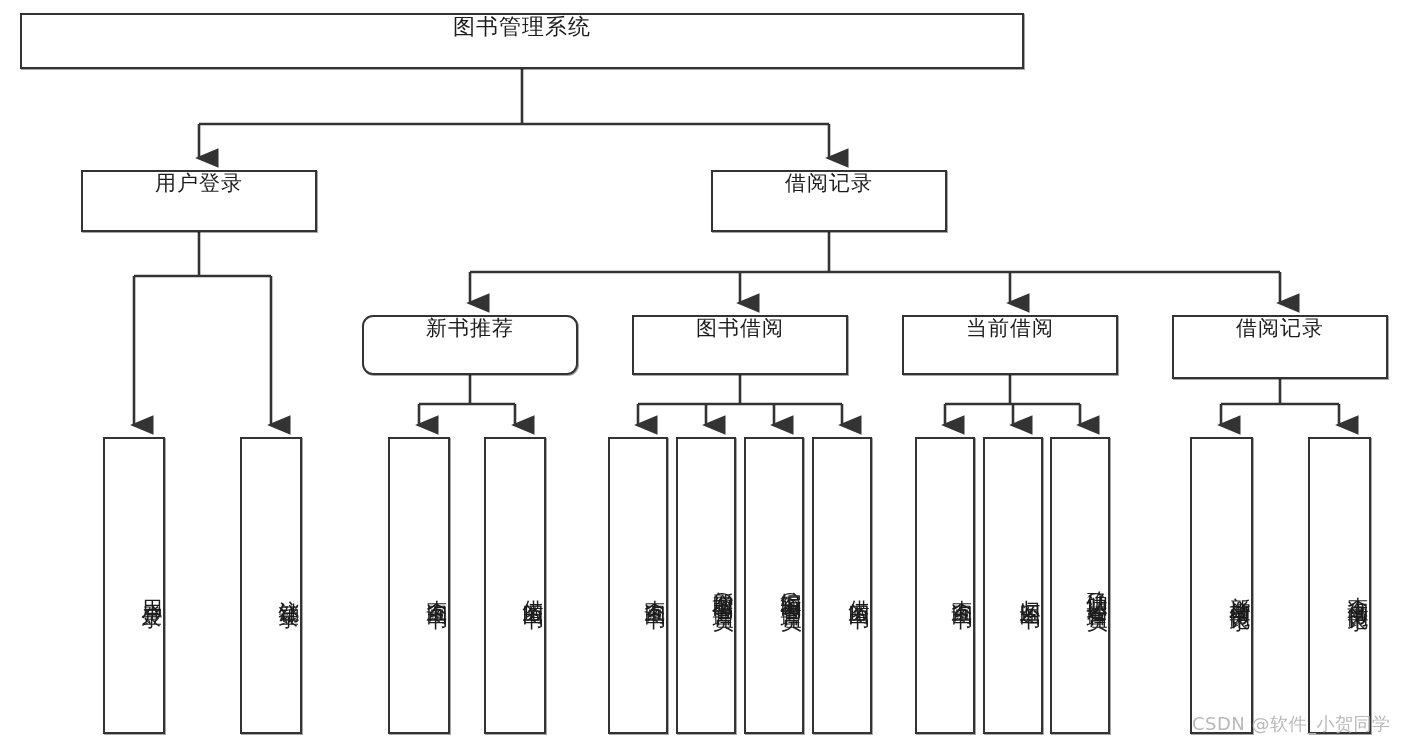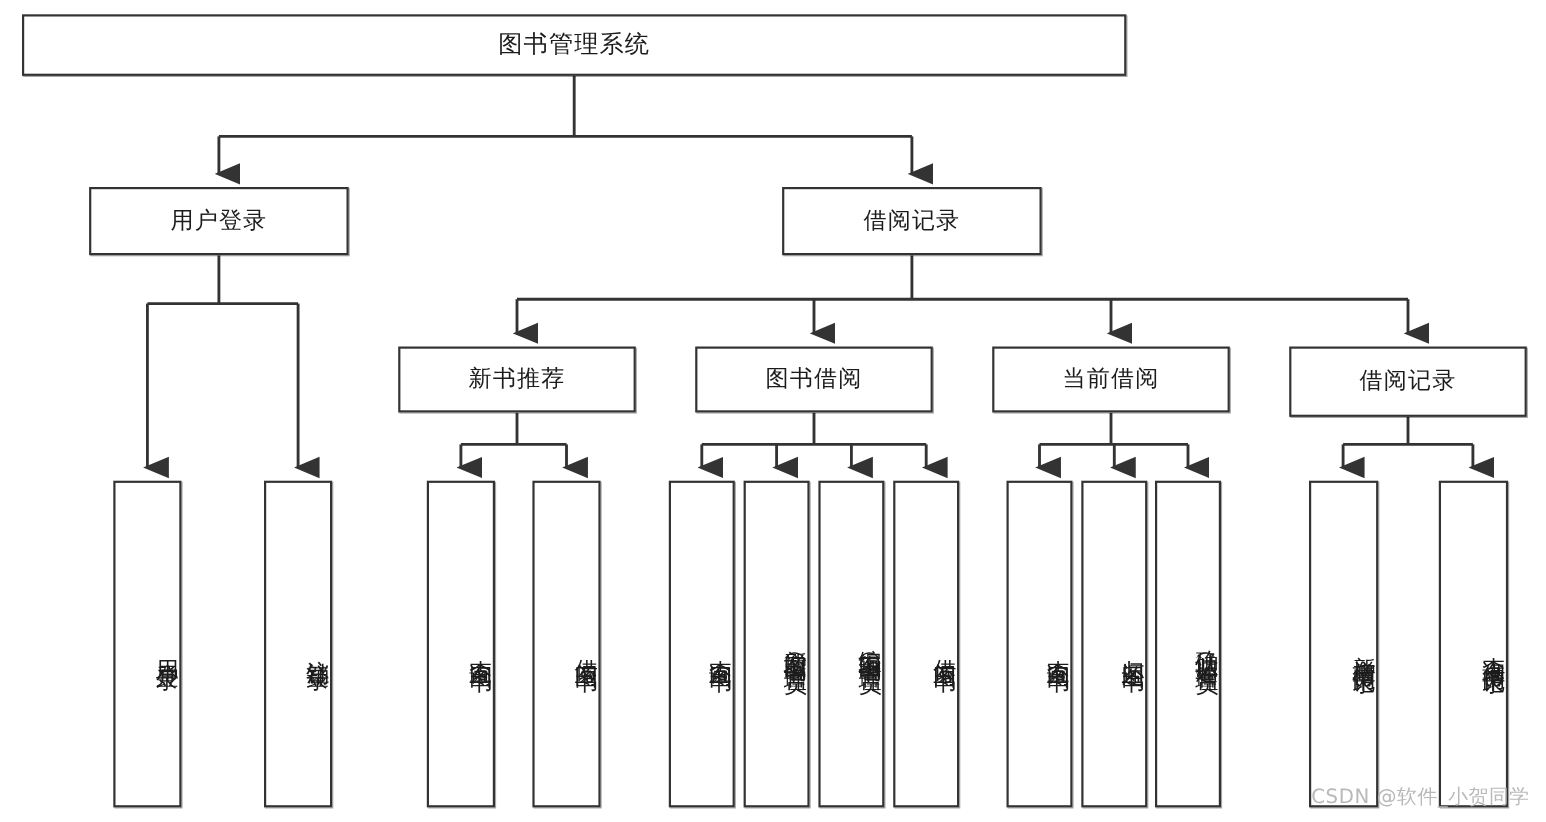--- a/index.html
+++ b/index.html
@@ -33,7 +33,7 @@
     border: 2px solid #333333;
     box-shadow: 1px 1px 0 rgba(0,0,0,0.35);
     display: flex;
-    align-items: center;
+    align-items: flex-start;
     justify-content: center;
     color: #1c1c1c;
     text-align: center;

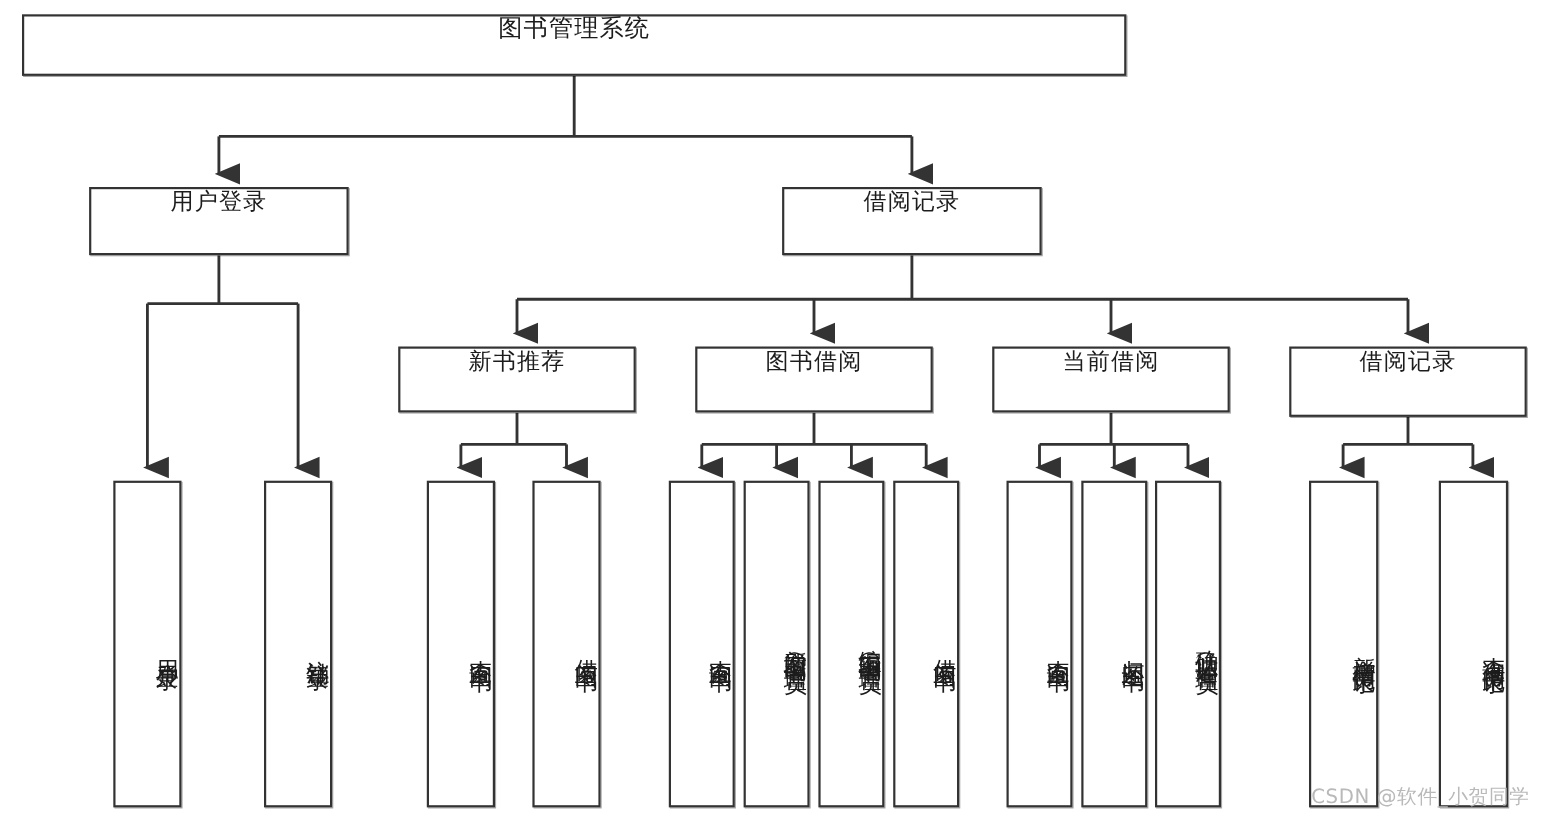--- a/index.html
+++ b/index.html
@@ -138,7 +138,7 @@
     <span>借阅记录</span>
   </div>
 
-  <div class="node node-h" id="node-l3-0" style="left: 362px; top: 315px; width: 216px; height: 60px;">
+  <div class="node node-h" id="node-l3-0" style="left: 362px; top: 315px; width: 216px; height: 60px; border-radius: 11px;">
     <span>新书推荐</span>
   </div>
   <div class="node node-h" id="node-l3-2" style="left: 902px; top: 315px; width: 216px; height: 60px;">

